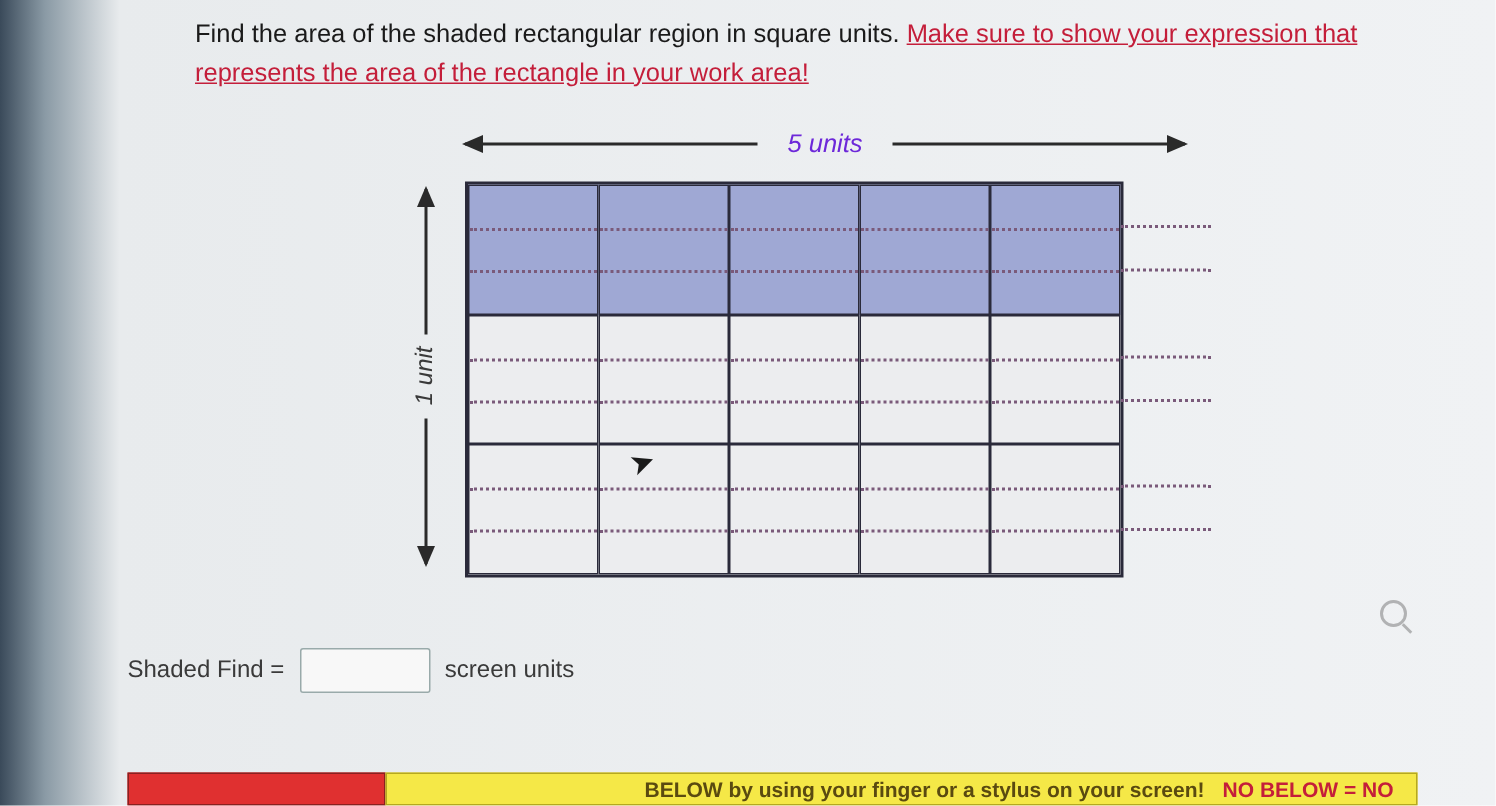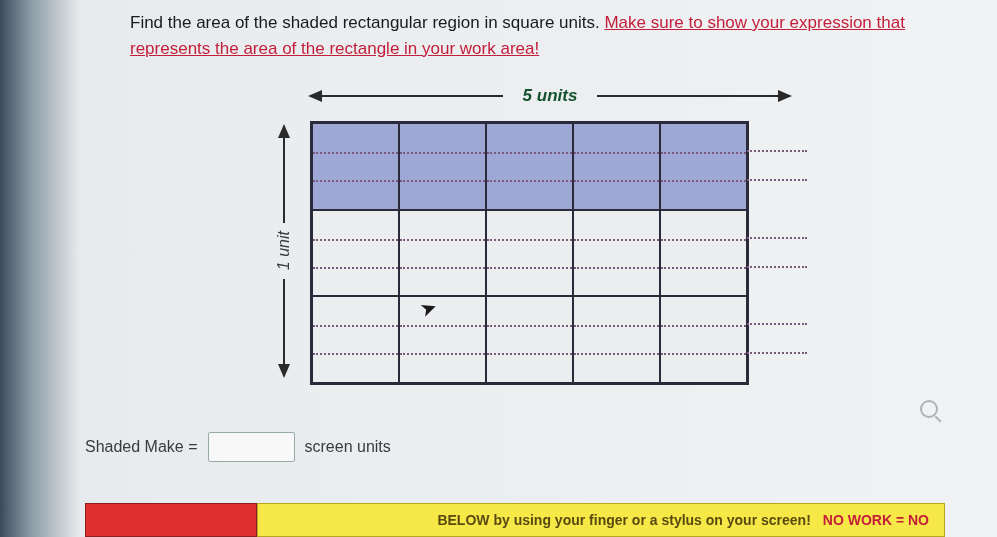--- a/index.html
+++ b/index.html
@@ -69,8 +69,8 @@
     padding: 0 20px;
     font-style: italic;
     font-size: 17px;
-    color: #14532d;
-    font-weight: 700;
+    color: #6d28d9;
+    font-weight: 400;
   }
   .left-label {
     position: absolute;

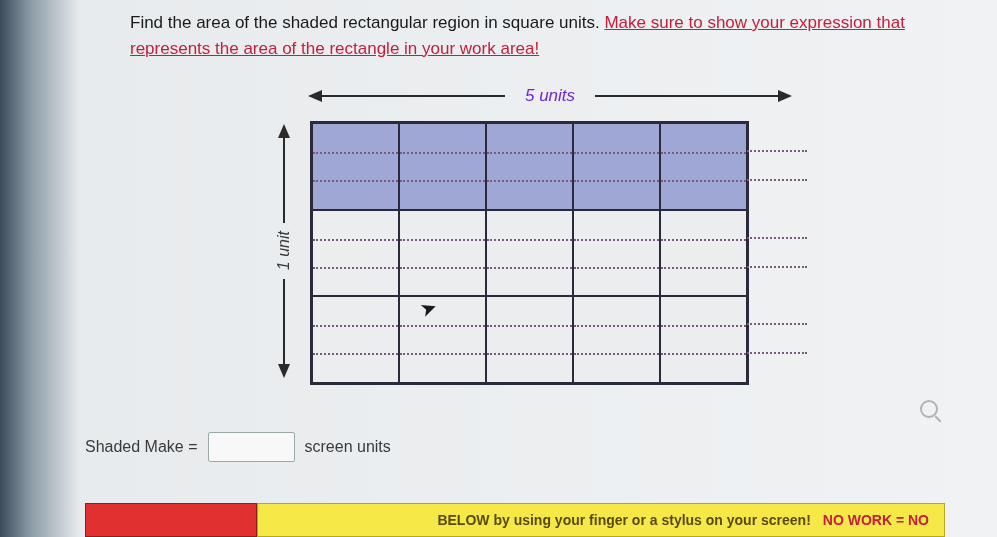--- a/index.html
+++ b/index.html
@@ -327,7 +327,7 @@
 </div>
 
 <div class="answer-row">
-  <span>Shaded Make =</span>
+  <span>Shaded Find =</span>
   <span class="answer-box"></span>
   <span>screen units</span>
 </div>

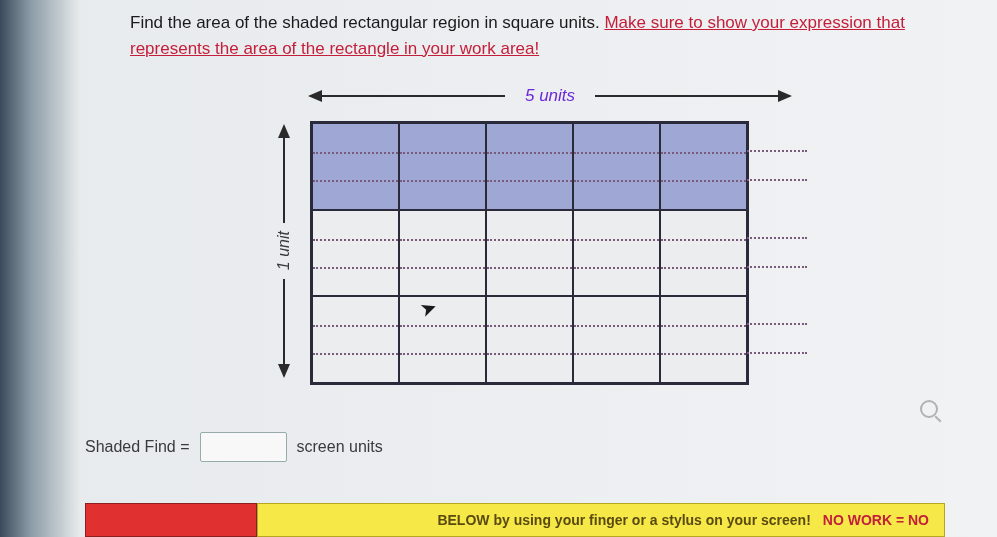--- a/index.html
+++ b/index.html
@@ -178,7 +178,7 @@
     bottom: 0;
     left: 85px;
     right: 52px;
-    height: 34px;
+    height: 22px;
     display: flex;
   }
   .banner-red {

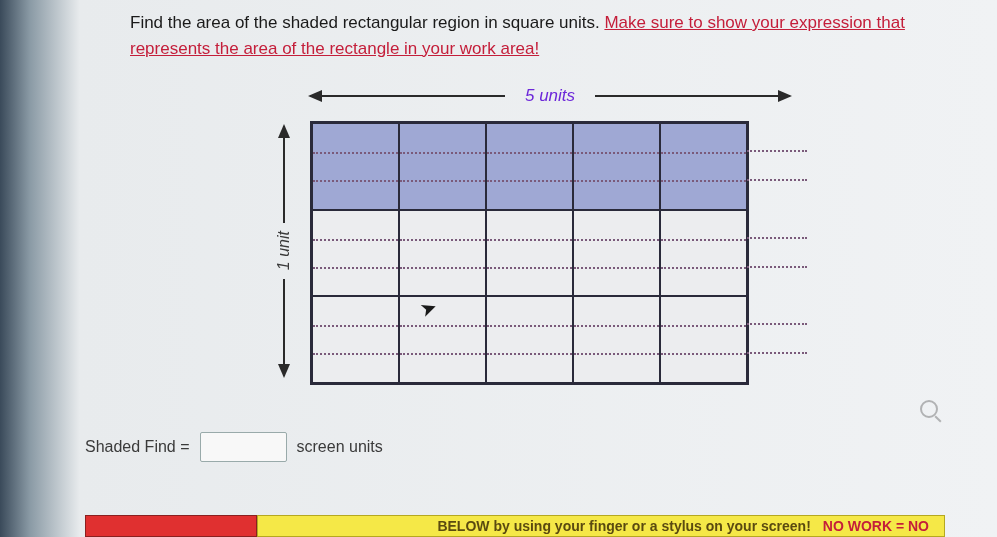--- a/index.html
+++ b/index.html
@@ -341,7 +341,7 @@
   <div class="banner-red"></div>
   <div class="banner-yellow">
     <span>BELOW by using your finger or a stylus on your screen!</span>
-    <span class="nowork">NO WORK = NO</span>
+    <span class="nowork">NO BELOW = NO</span>
   </div>
 </div>
 

